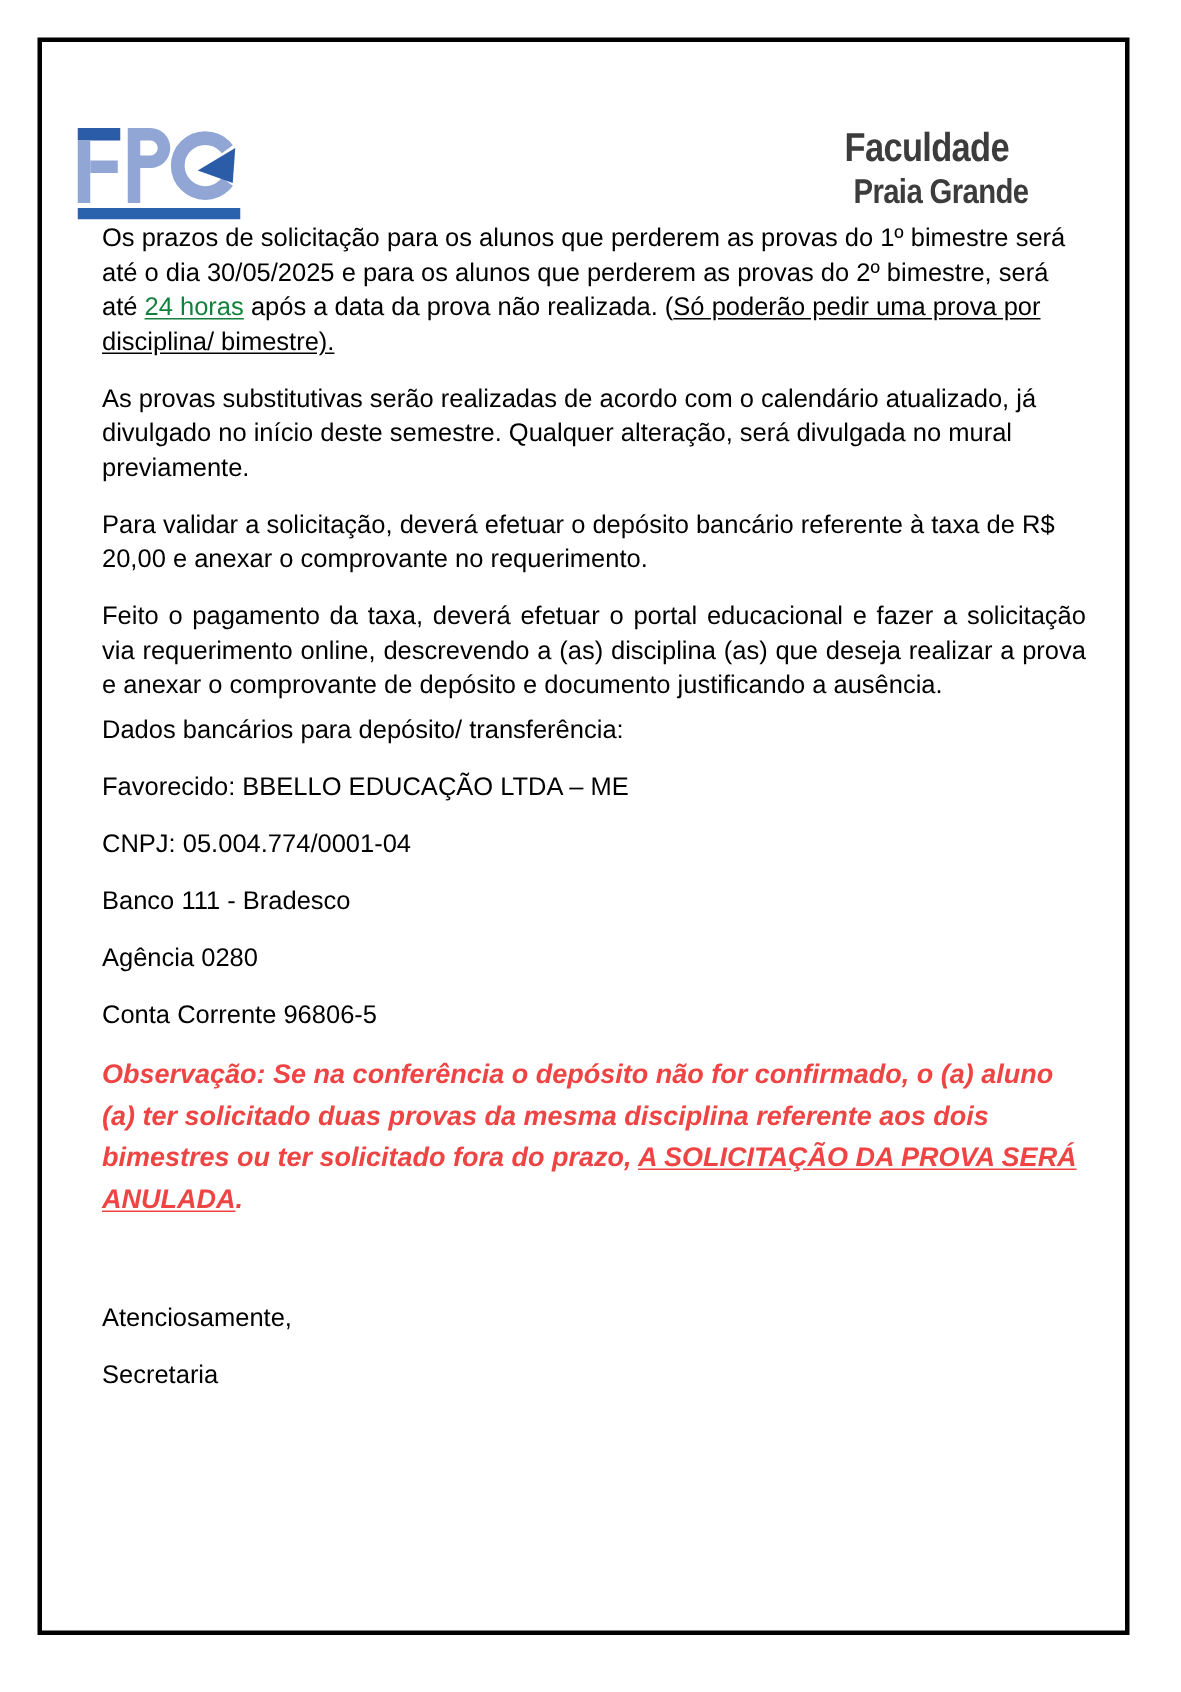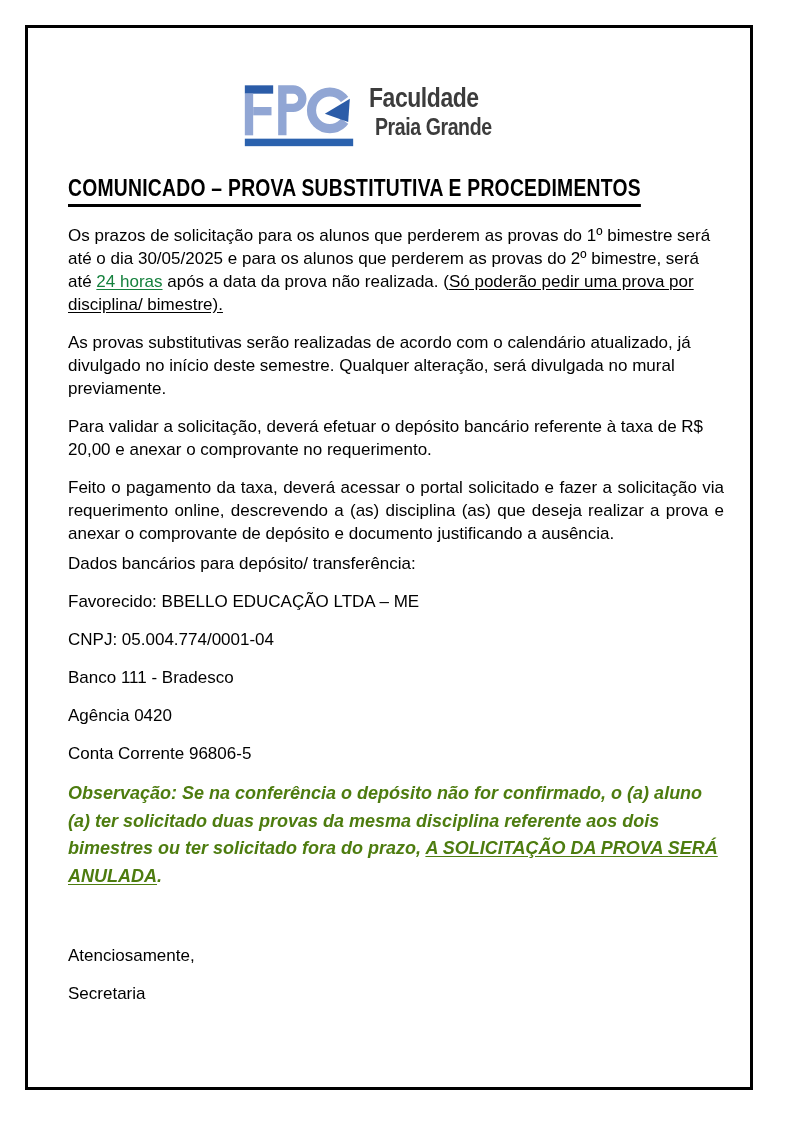--- a/index.html
+++ b/index.html
@@ -28,7 +28,7 @@
   .logo-row {
     display: flex;
     align-items: flex-start;
-    justify-content: center;
+    justify-content: space-between;
     transform: translateX(-18px);
   }
   .logo-icon { display: block; }

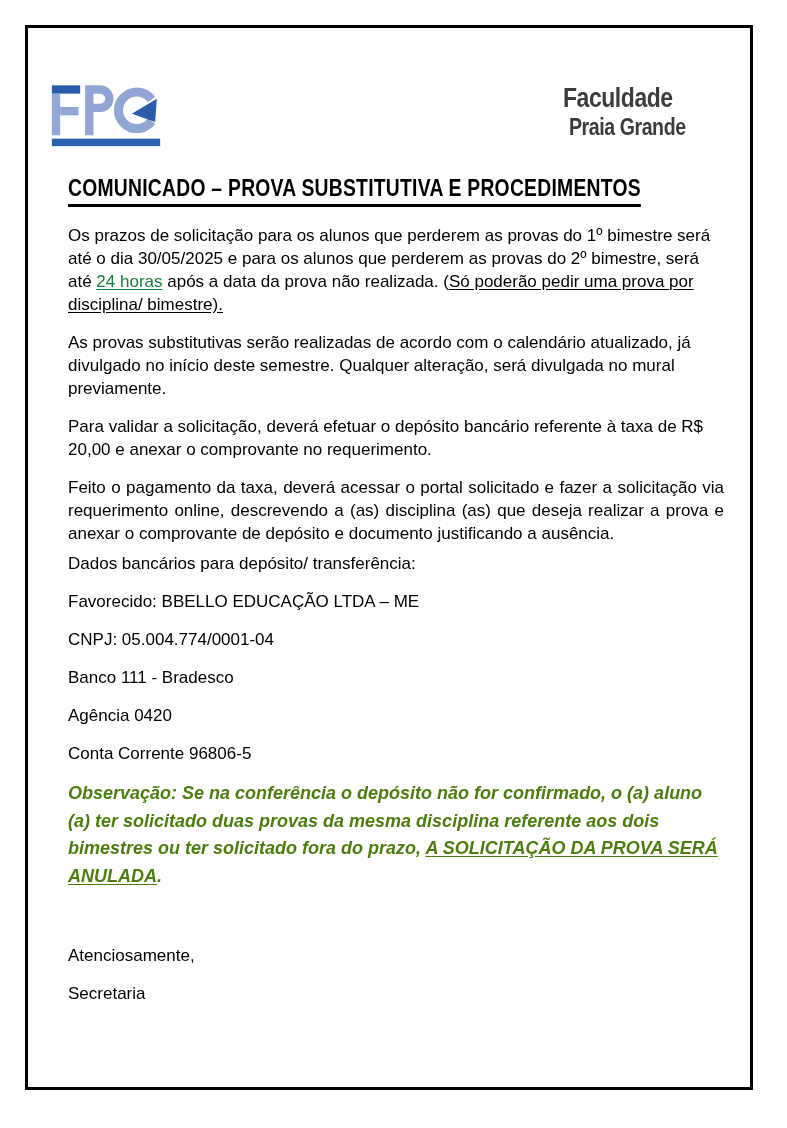--- a/index.html
+++ b/index.html
@@ -123,9 +123,6 @@
       </div>
     </div>
 
-    <h1 class="doc-title">
-      <span class="title-inner">COMUNICADO – PROVA SUBSTITUTIVA E PROCEDIMENTOS</span>
-    </h1>
 
     <div>
         <p class="para"><span class="seg-normal">Os prazos de solicitação para os alunos que perderem as provas do 1º bimestre será até o dia </span><span class="seg-bold">30/05/2025</span><span class="seg-normal"> e para os alunos que perderem as provas do 2º bimestre, será até </span><span class="seg-red-underline">24 horas</span><span class="seg-normal"> após a data da prova não realizada. (</span><span class="seg-underline">Só poderão pedir uma prova por disciplina/ bimestre).</span></p>

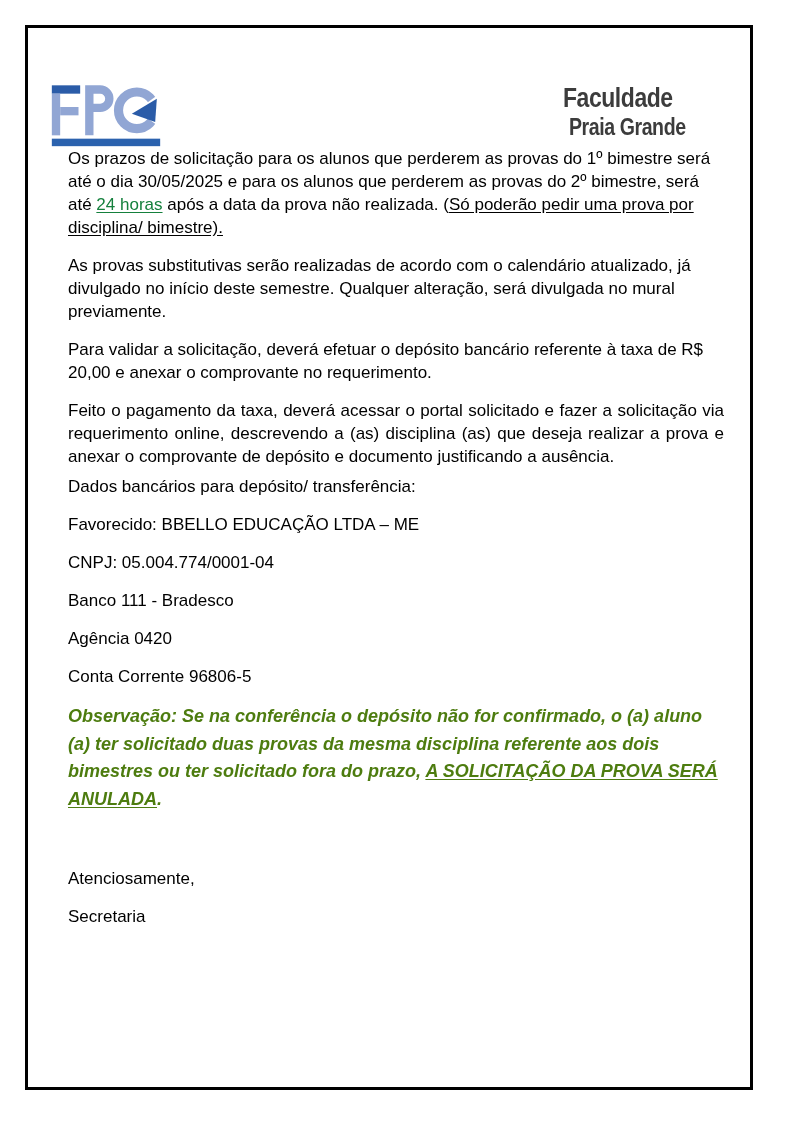--- a/index.html
+++ b/index.html
@@ -128,7 +128,7 @@
         <p class="para"><span class="seg-normal">Os prazos de solicitação para os alunos que perderem as provas do 1º bimestre será até o dia </span><span class="seg-bold">30/05/2025</span><span class="seg-normal"> e para os alunos que perderem as provas do 2º bimestre, será até </span><span class="seg-red-underline">24 horas</span><span class="seg-normal"> após a data da prova não realizada. (</span><span class="seg-underline">Só poderão pedir uma prova por disciplina/ bimestre).</span></p>
         <p class="para"><span class="seg-normal">As provas substitutivas serão realizadas de acordo com o calendário atualizado, já divulgado no início deste semestre. Qualquer alteração, será divulgada no mural previamente.</span></p>
         <p class="para"><span class="seg-normal">Para validar a solicitação, deverá efetuar o depósito bancário referente à taxa de R$ 20,00 e anexar o comprovante no requerimento.</span></p>
-        <p class="para justify tight"><span class="seg-normal">Feito o pagamento da taxa, deverá acessar o portal solicitado e fazer a solicitação via requerimento online, descrevendo a (as) disciplina (as) que deseja realizar a prova e anexar o comprovante de depósito e documento justificando a ausência.</span></p>
+        <p class="para justify tight"><span class="seg-normal">Feito o pagamento da taxa, deverá efetuar o portal educacional e fazer a solicitação via requerimento online, descrevendo a (as) disciplina (as) que deseja realizar a prova e anexar o comprovante de depósito e documento justificando a ausência.</span></p>
         <p class="para"><span class="seg-normal">Dados bancários para depósito/ transferência:</span></p>
         <p class="para"><span class="seg-normal">Favorecido: BBELLO EDUCAÇÃO LTDA – ME</span></p>
         <p class="para"><span class="seg-normal">CNPJ: 05.004.774/0001-04</span></p>

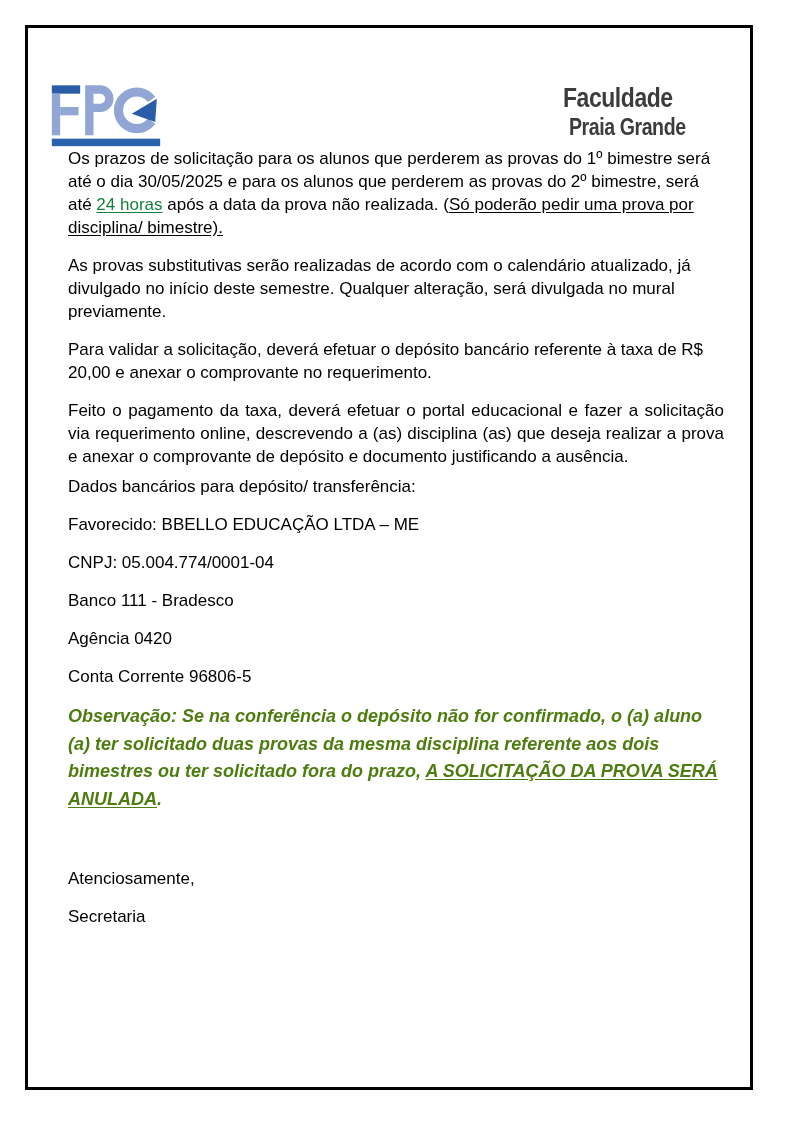--- a/index.html
+++ b/index.html
@@ -133,7 +133,7 @@
         <p class="para"><span class="seg-normal">Favorecido: BBELLO EDUCAÇÃO LTDA – ME</span></p>
         <p class="para"><span class="seg-normal">CNPJ: 05.004.774/0001-04</span></p>
         <p class="para"><span class="seg-normal">Banco 111 - Bradesco</span></p>
-        <p class="para"><span class="seg-normal">Agência 0420</span></p>
+        <p class="para"><span class="seg-normal">Agência 0280</span></p>
         <p class="para"><span class="seg-normal">Conta Corrente 96806-5</span></p>
         <p class="para observacao"><span class="seg-normal">Observação: Se na conferência o depósito não for confirmado, o (a) aluno (a) ter solicitado duas provas da mesma disciplina referente aos dois bimestres ou ter solicitado fora do prazo, </span><span class="seg-underline">A SOLICITAÇÃO DA PROVA SERÁ ANULADA</span><span class="seg-normal">.</span></p>
         <p class="para space-before-lg"><span class="seg-normal">Atenciosamente,</span></p>

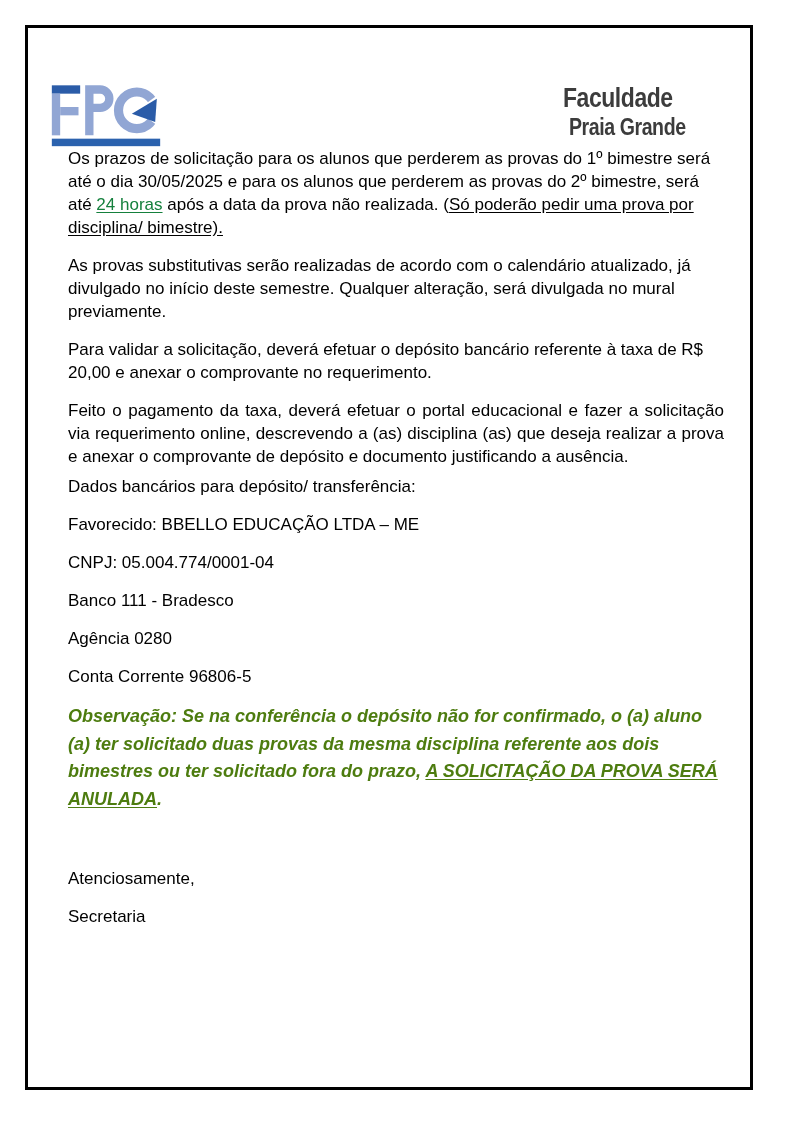--- a/index.html
+++ b/index.html
@@ -77,7 +77,7 @@
   .para.justify { text-align: justify; }
   .para.tight { margin-bottom: 7px; }
   .para.observacao {
-    color: #4d7c0f;
+    color: #ef4444;
     font-weight: bold;
     font-style: italic;
     font-size: 18px;

